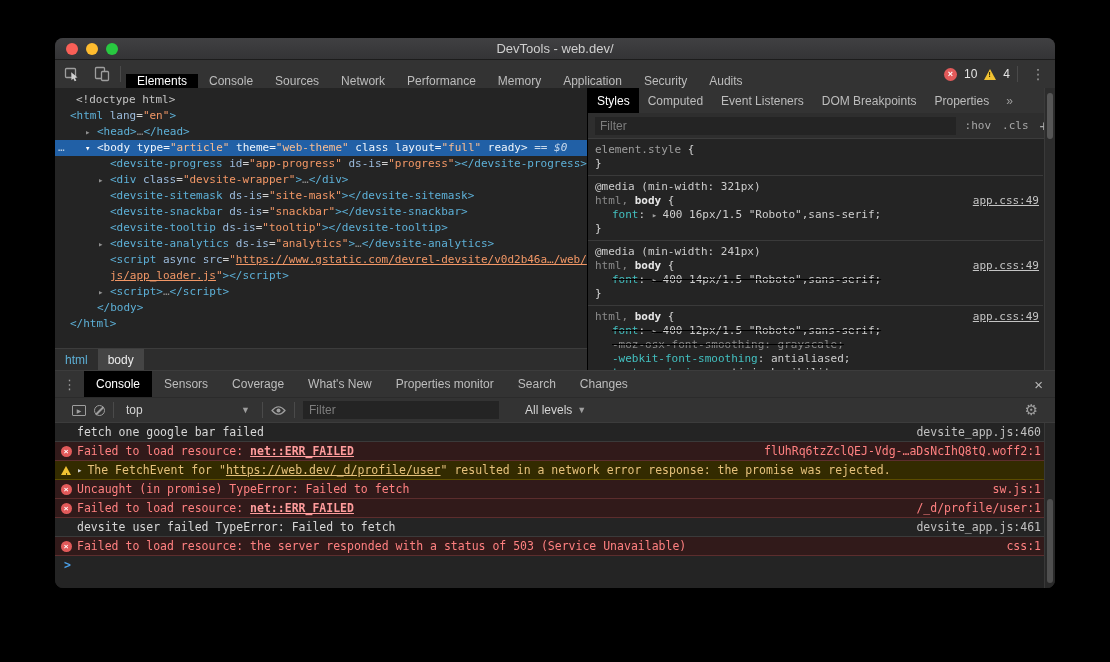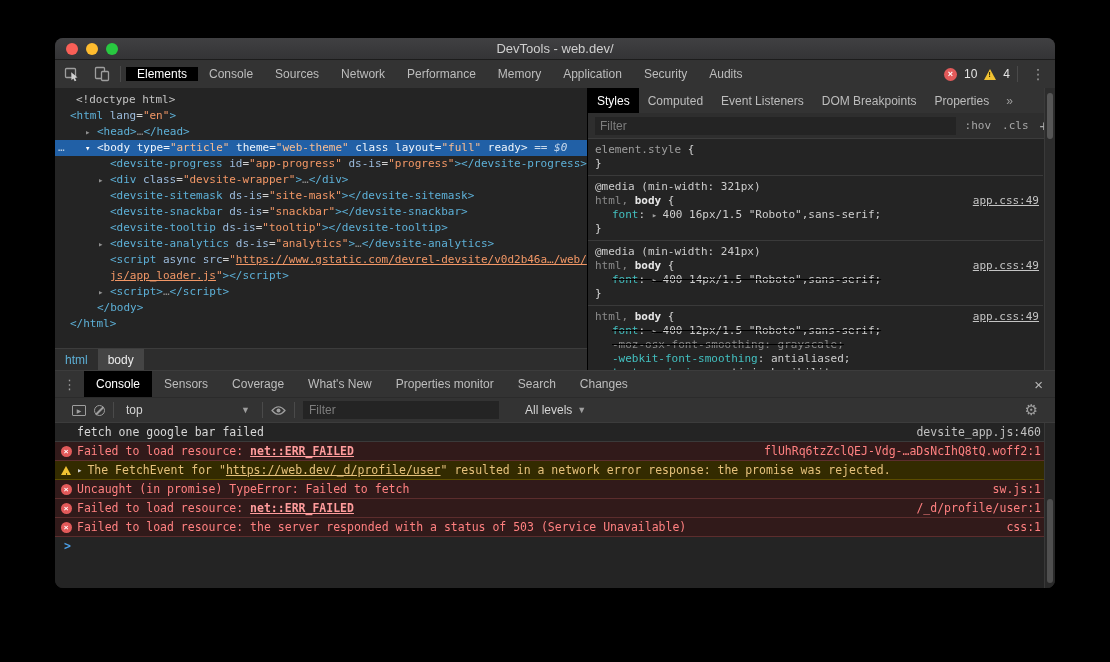--- a/index.html
+++ b/index.html
@@ -172,7 +172,7 @@
         </div>
         <div class="vsep"></div>
       </div>
-      <div id="main-tabs" style="display:flex;align-items:center;">
+      <div id="main-tabs" style="display:flex;align-items:flex-end;">
           <div class="ptab sel">Elements</div>
           <div class="ptab">Console</div>
           <div class="ptab">Sources</div>

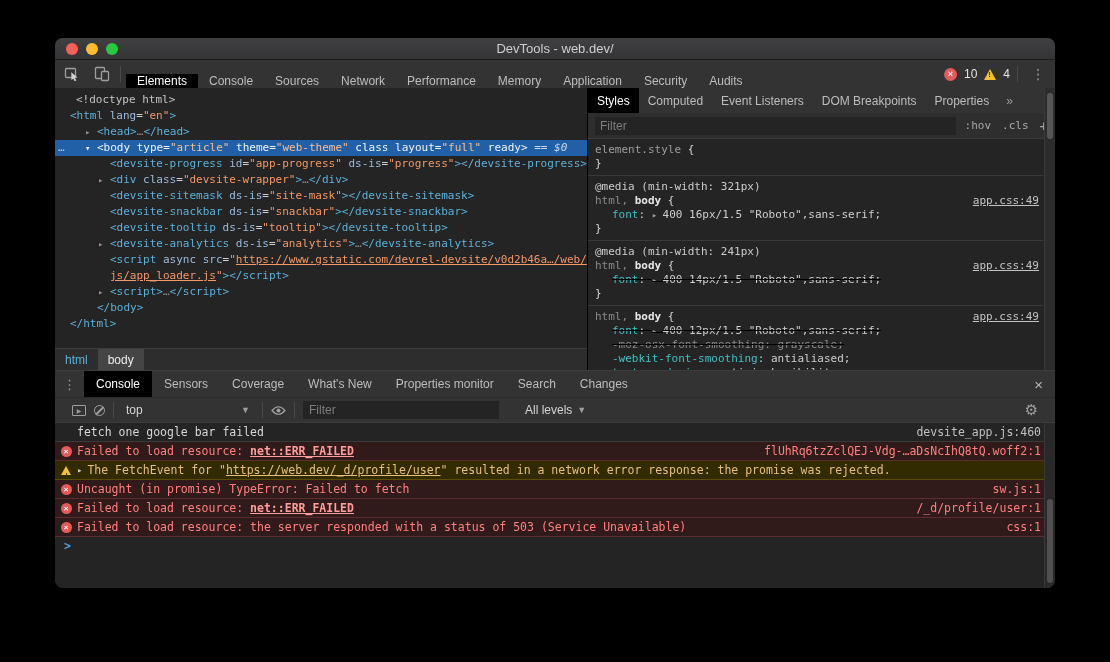--- a/index.html
+++ b/index.html
@@ -349,6 +349,11 @@
             <span class="msg-text"><span>Failed to load resource: </span><span class=" msg-strong">net::ERR_FAILED</span></span>
             <span class="msg-link">/_d/profile/user:1</span>
           </div>
+          <div class="msg-row log">
+            <span class="icon-cell"></span>
+            <span class="msg-text"><span>devsite user failed TypeError: Failed to fetch</span></span>
+            <span class="msg-link">devsite_app.js:461</span>
+          </div>
           <div class="msg-row error">
             <span class="icon-cell">
               <span class="err-icon">×</span>

